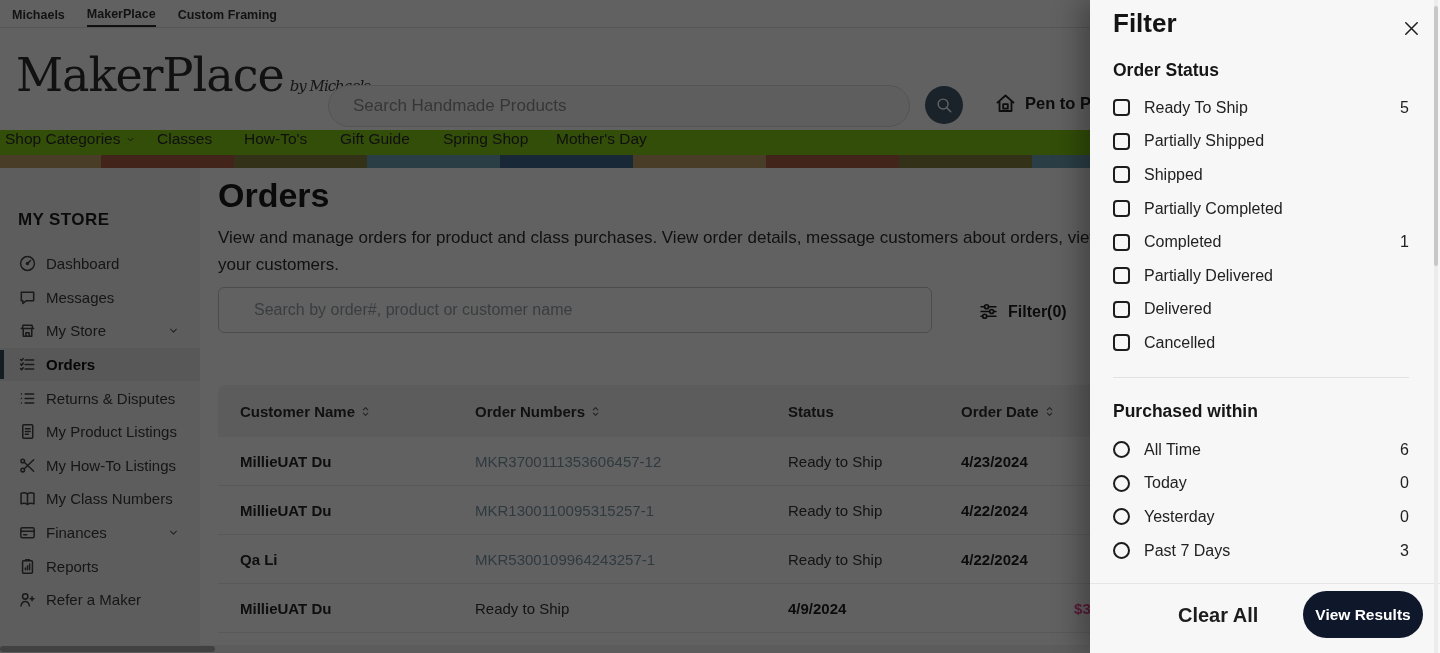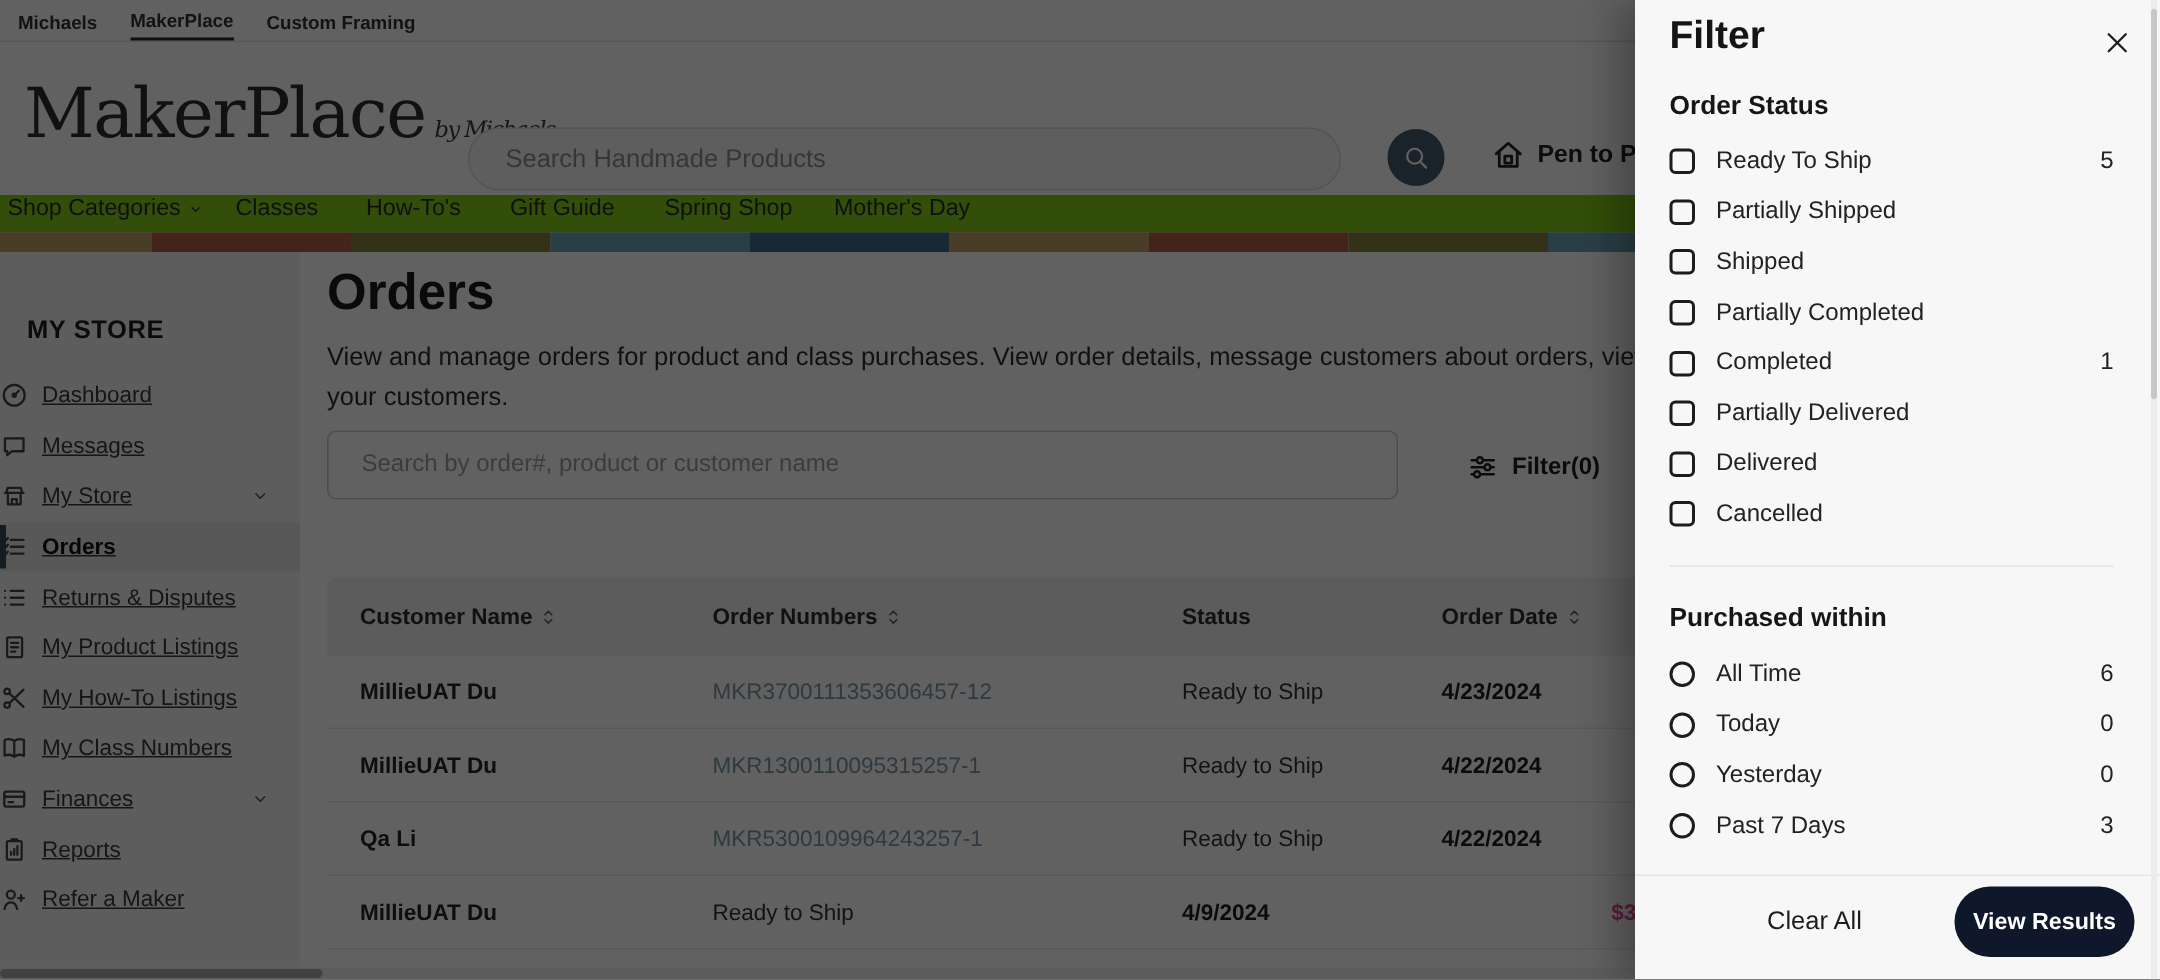--- a/index.html
+++ b/index.html
@@ -18,7 +18,7 @@
   .logo { position:absolute; left:16px; top:20px; font-family:"DejaVu Serif", serif;
           font-size:46px; color:#2d2d2d; letter-spacing:-1px; }
   .logo-suffix { font-family:"DejaVu Serif", serif; font-style:italic; font-size:15px; color:#3a3a3a; margin-left:6px; }
-  .search-pill { position:absolute; left:312px; top:57px; width:582px; height:42px; border-radius:21px;
+  .search-pill { position:absolute; left:328px; top:57px; width:582px; height:42px; border-radius:21px;
                  background:#f7f7f7; border:1px solid #dcdcdc; padding-left:24px; font-size:17px; color:#444;
                  font-family:"Liberation Sans", sans-serif; outline:none; }
   .search-pill::placeholder { color:#8f8f8f; }

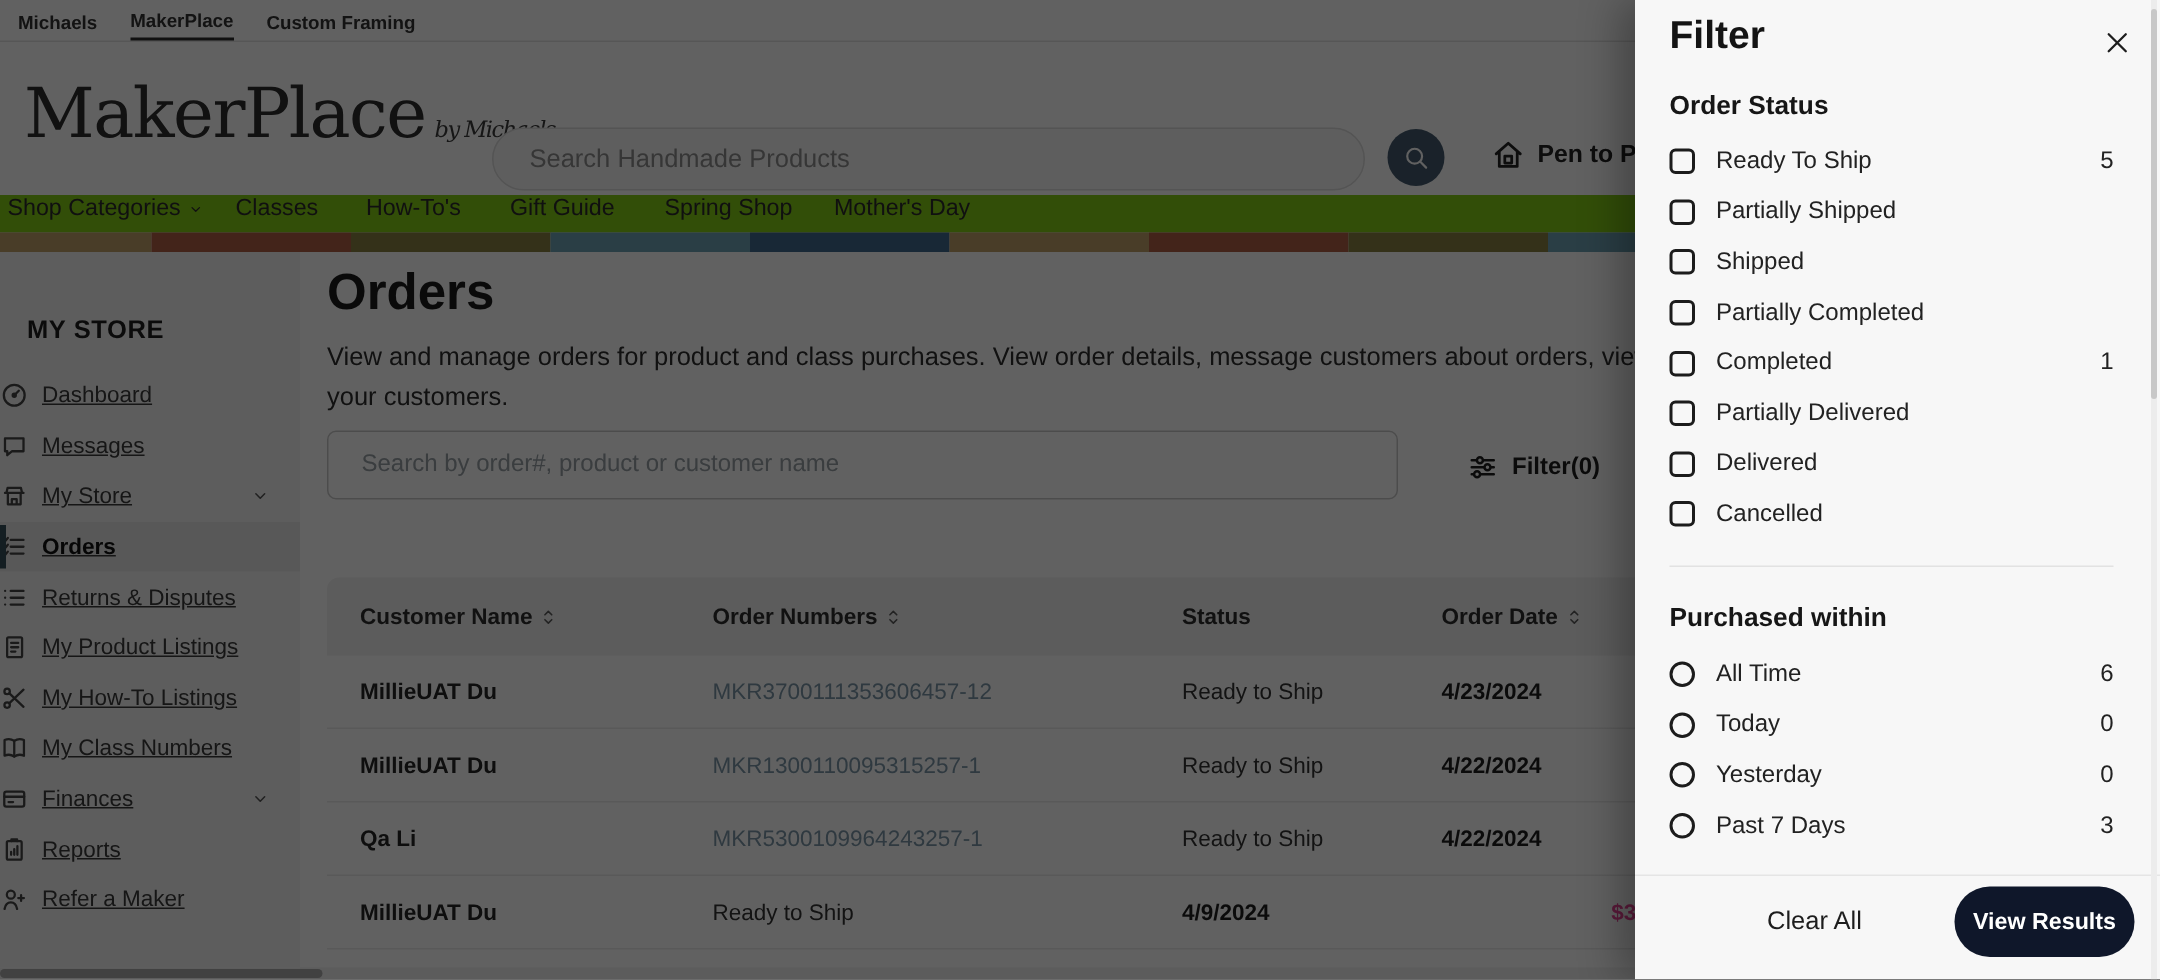--- a/index.html
+++ b/index.html
@@ -42,7 +42,7 @@
                 letter-spacing:.4px; color:#1f1f1f; }
   .side-list { position:absolute; top:79px; left:0; width:100%; }
   .side-item { position:relative; height:33.6px; display:flex; align-items:center; gap:9px;
-               cursor:pointer; color:#3a3a3a;text-decoration:underline; }
+               padding-left:18px; cursor:pointer; color:#3a3a3a; }
   .side-item .slabel { font-size:15px; color:#3a3a3a; white-space:nowrap; }
   .side-item.selected { background:#e7e7e7; }
   .side-item.selected::before { content:""; position:absolute; left:0; top:2px; bottom:2px; width:4px; background:#355059; }

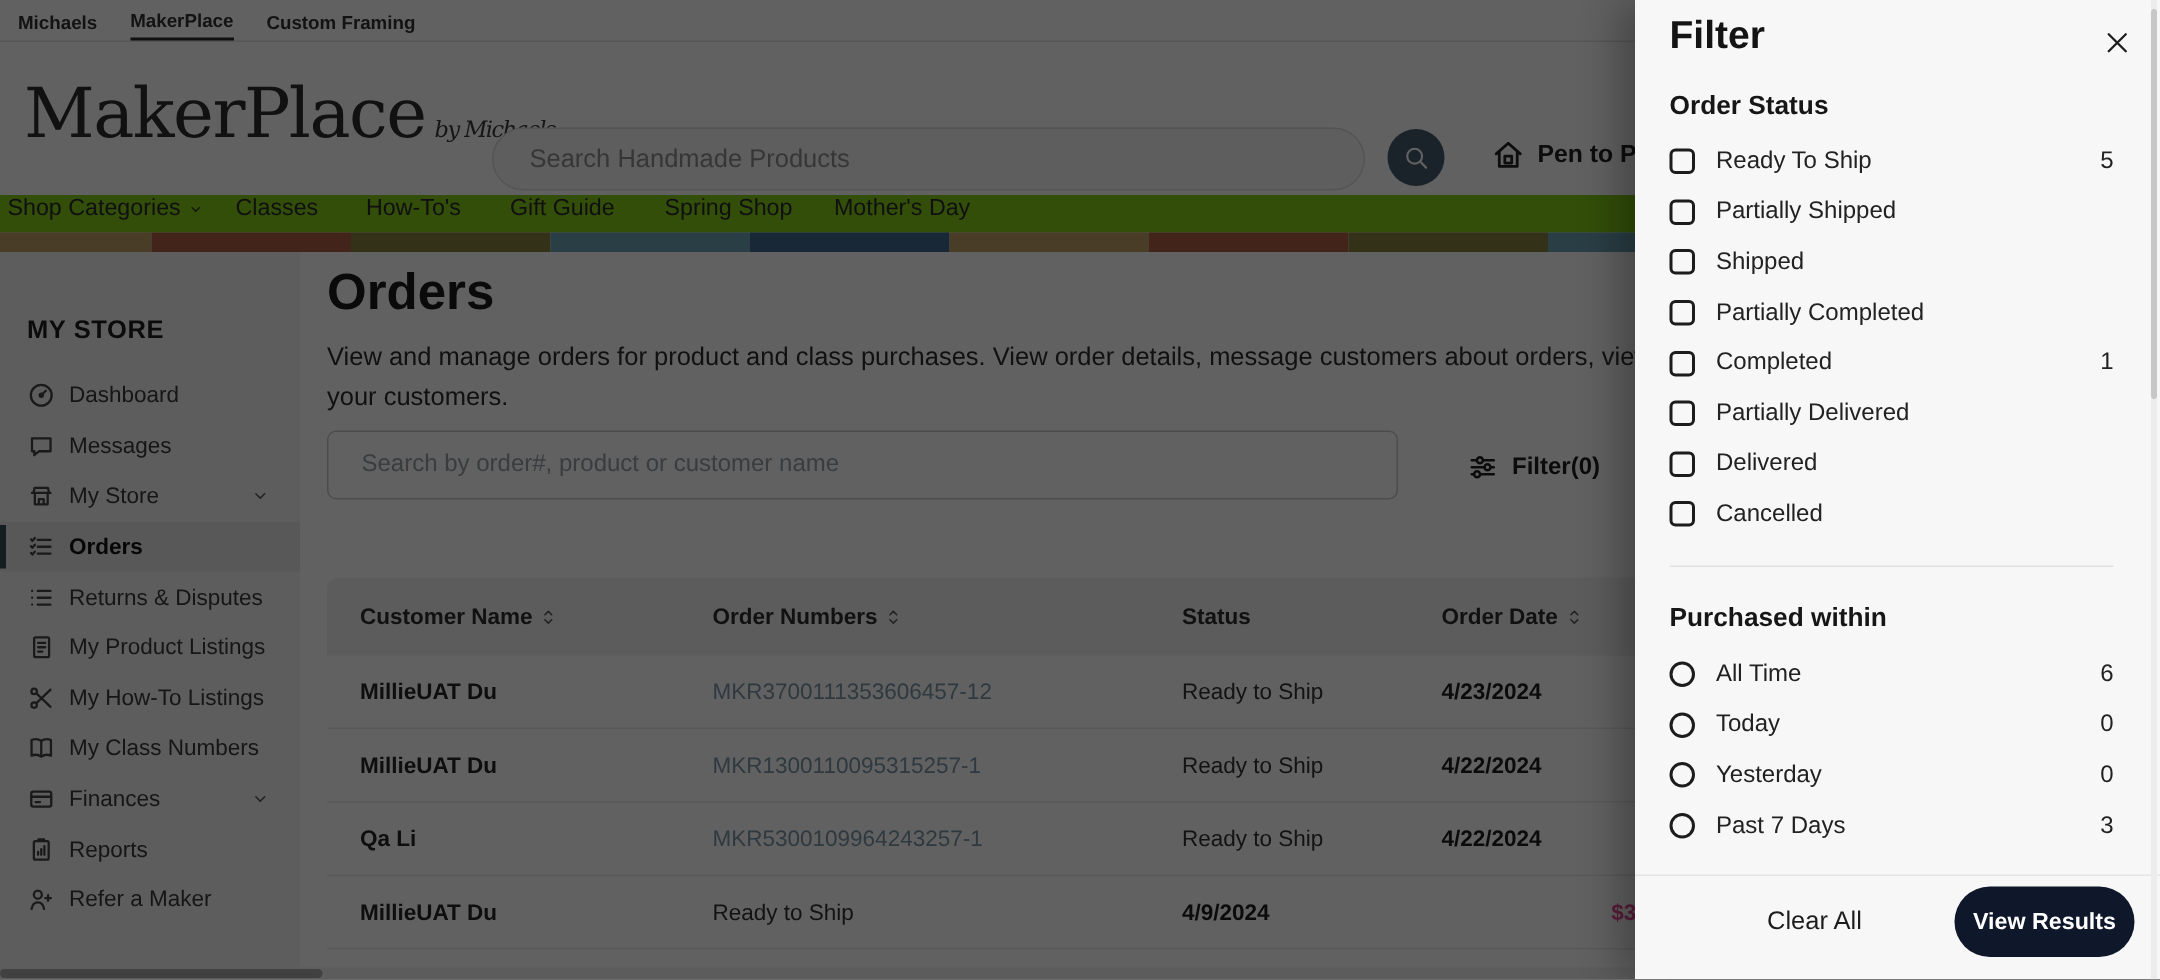--- a/index.html
+++ b/index.html
@@ -55,7 +55,7 @@
   .page-desc { position:absolute; left:218px; top:224px; width:1085px; font-size:17px; line-height:27px; color:#2e2e2e; }
 
   .order-search { position:absolute; left:218px; top:287px; width:714px; height:46px; border:1px solid #c9c9c9;
-                  border-radius:6px; background:#fff; padding-left:22px; font-size:16px; color:#333;
+                  border-radius:6px; background:#fff; padding-left:35px; font-size:16px; color:#333;
                   font-family:"Liberation Sans", sans-serif; outline:none; }
   .order-search::placeholder { color:#98a0a6; }
   .order-search-icon { position:absolute; left:234px; top:300px; color:#3c3c3c; display:flex; }

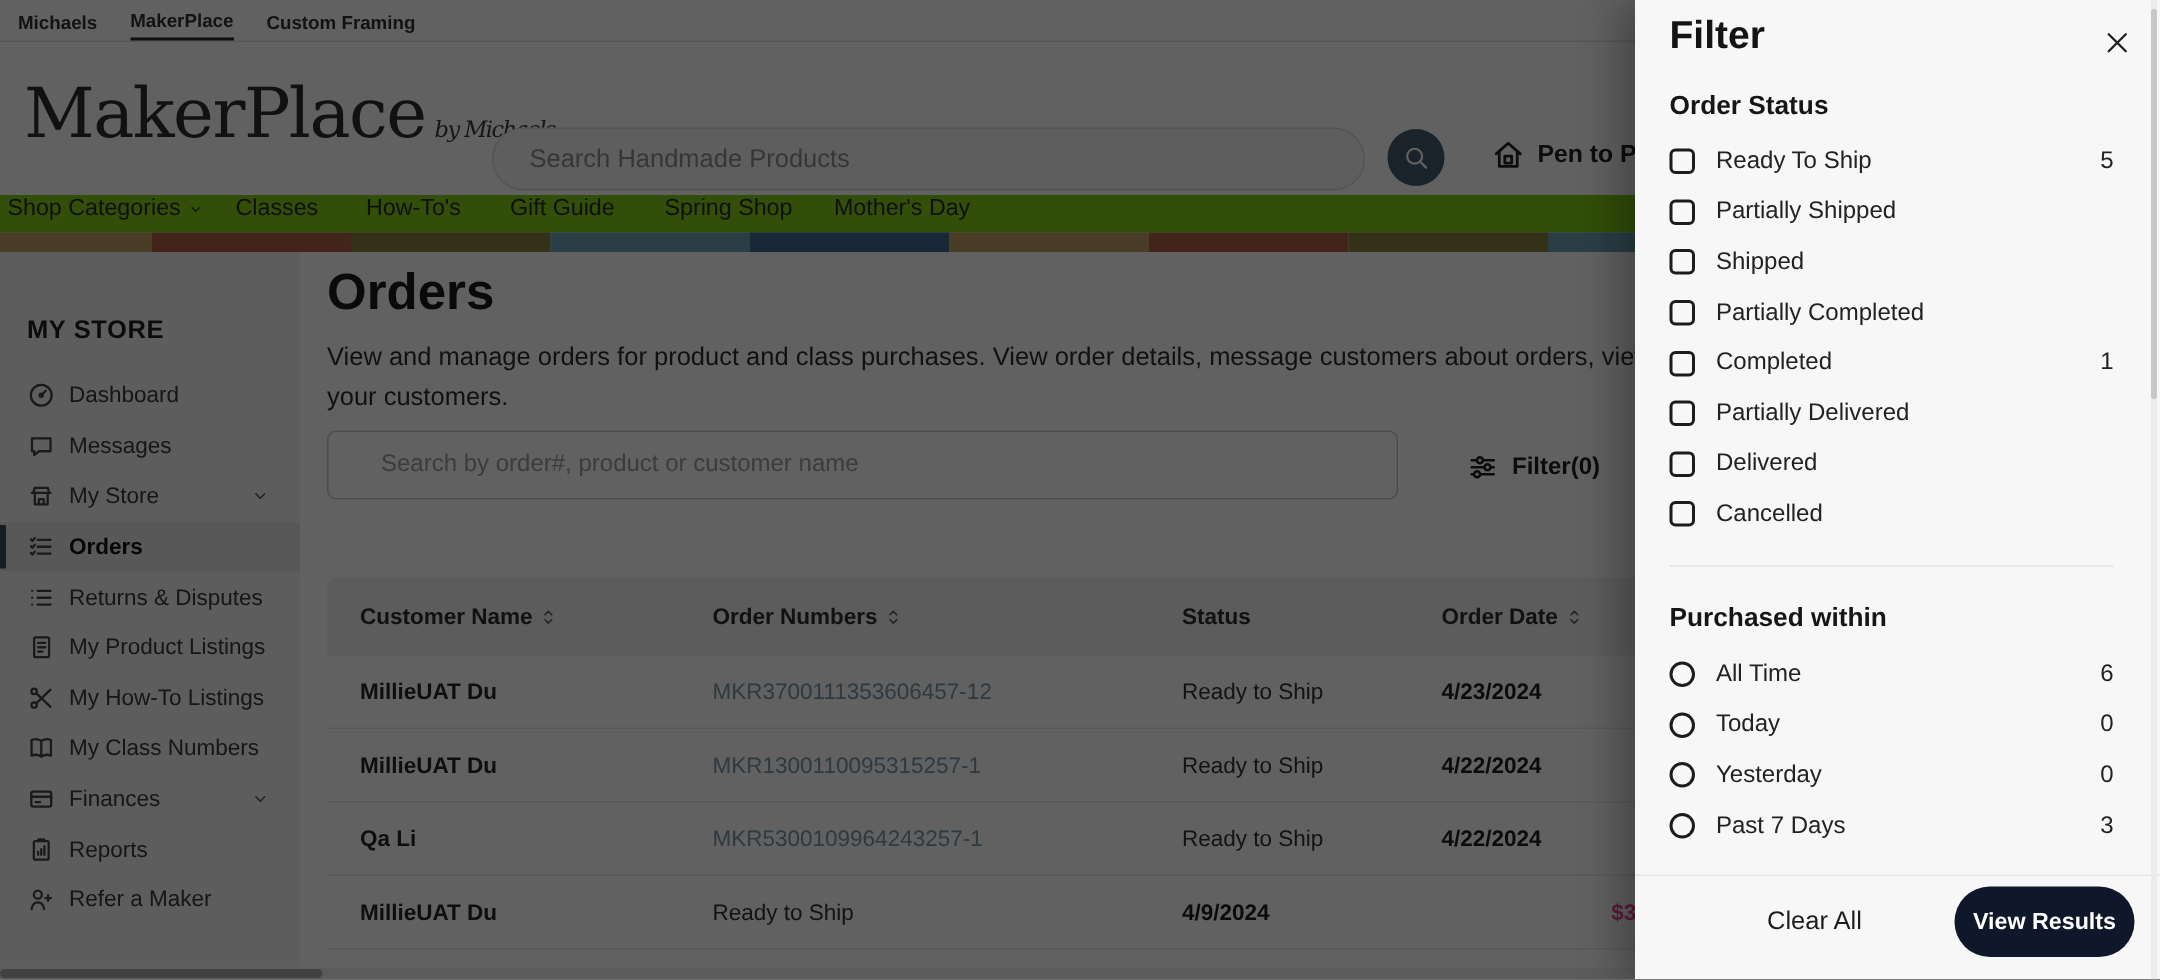--- a/index.html
+++ b/index.html
@@ -100,7 +100,7 @@
   .f-divider { position:absolute; left:23px; top:377px; width:296px; border-top:1px solid #e2e2e2; }
   .fsection-h2 { position:absolute; left:23px; top:401px; font-size:17.5px; font-weight:bold; color:#161616; }
   .drawer-footer { position:absolute; left:0; top:583px; width:100%; height:70px; border-top:1px solid #e5e5e5; }
-  .clear-btn { position:absolute; left:88px; top:20px; background:none; border:none; font-size:17px; font-weight:normal;
+  .clear-btn { position:absolute; left:88px; top:20px; background:none; border:none; font-size:20px; font-weight:bold;
                color:#1d1d1d; cursor:pointer; font-family:"Liberation Sans", sans-serif; }
   .apply-btn { position:absolute; left:213px; top:7px; width:120px; height:47px; border-radius:26px; background:#0f172a;
                border:none; color:#fff; font-size:15.5px; font-weight:bold; cursor:pointer;

